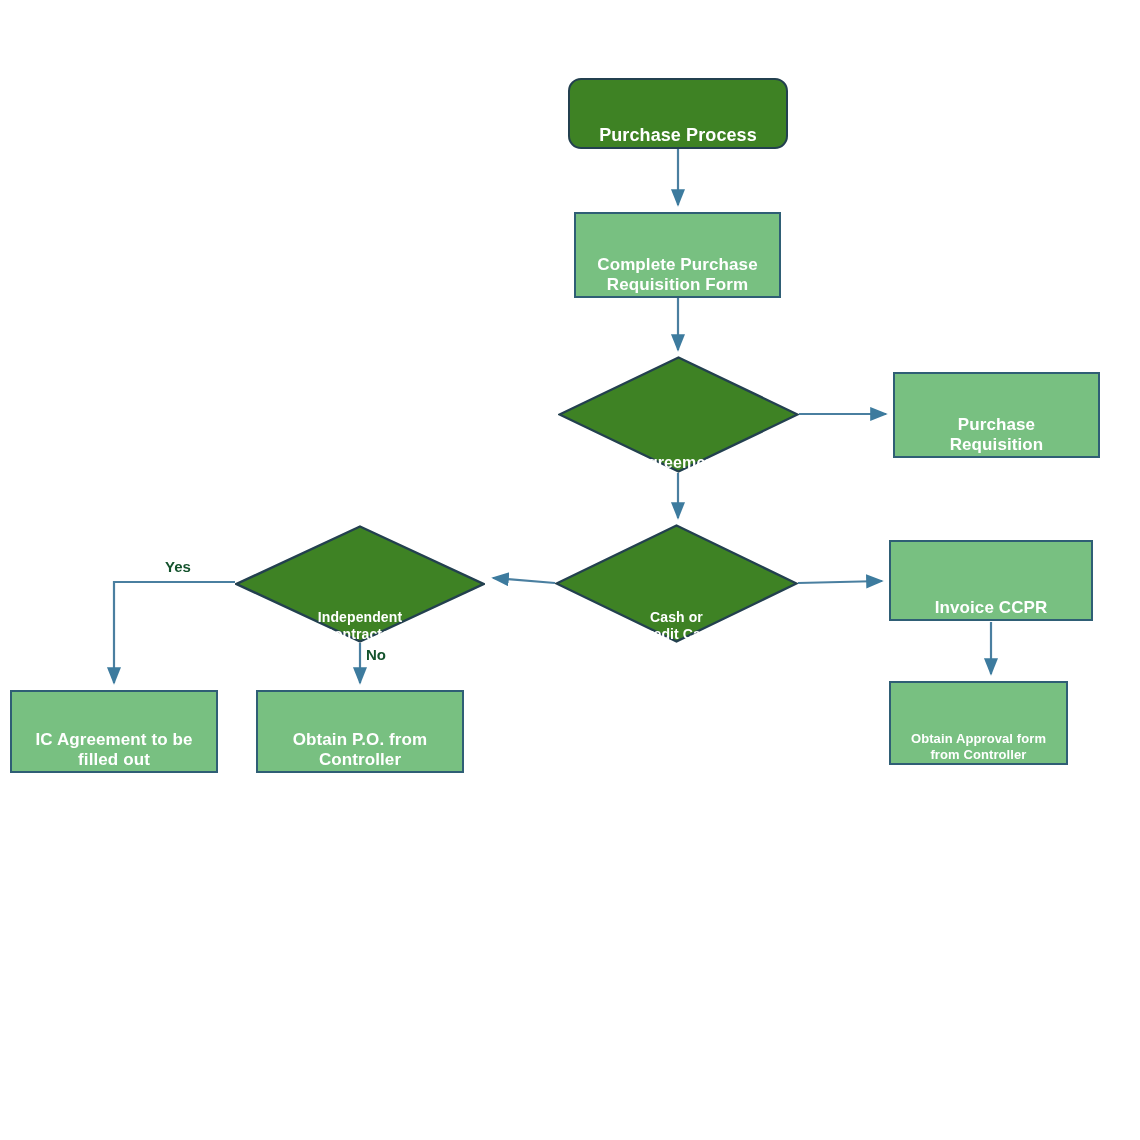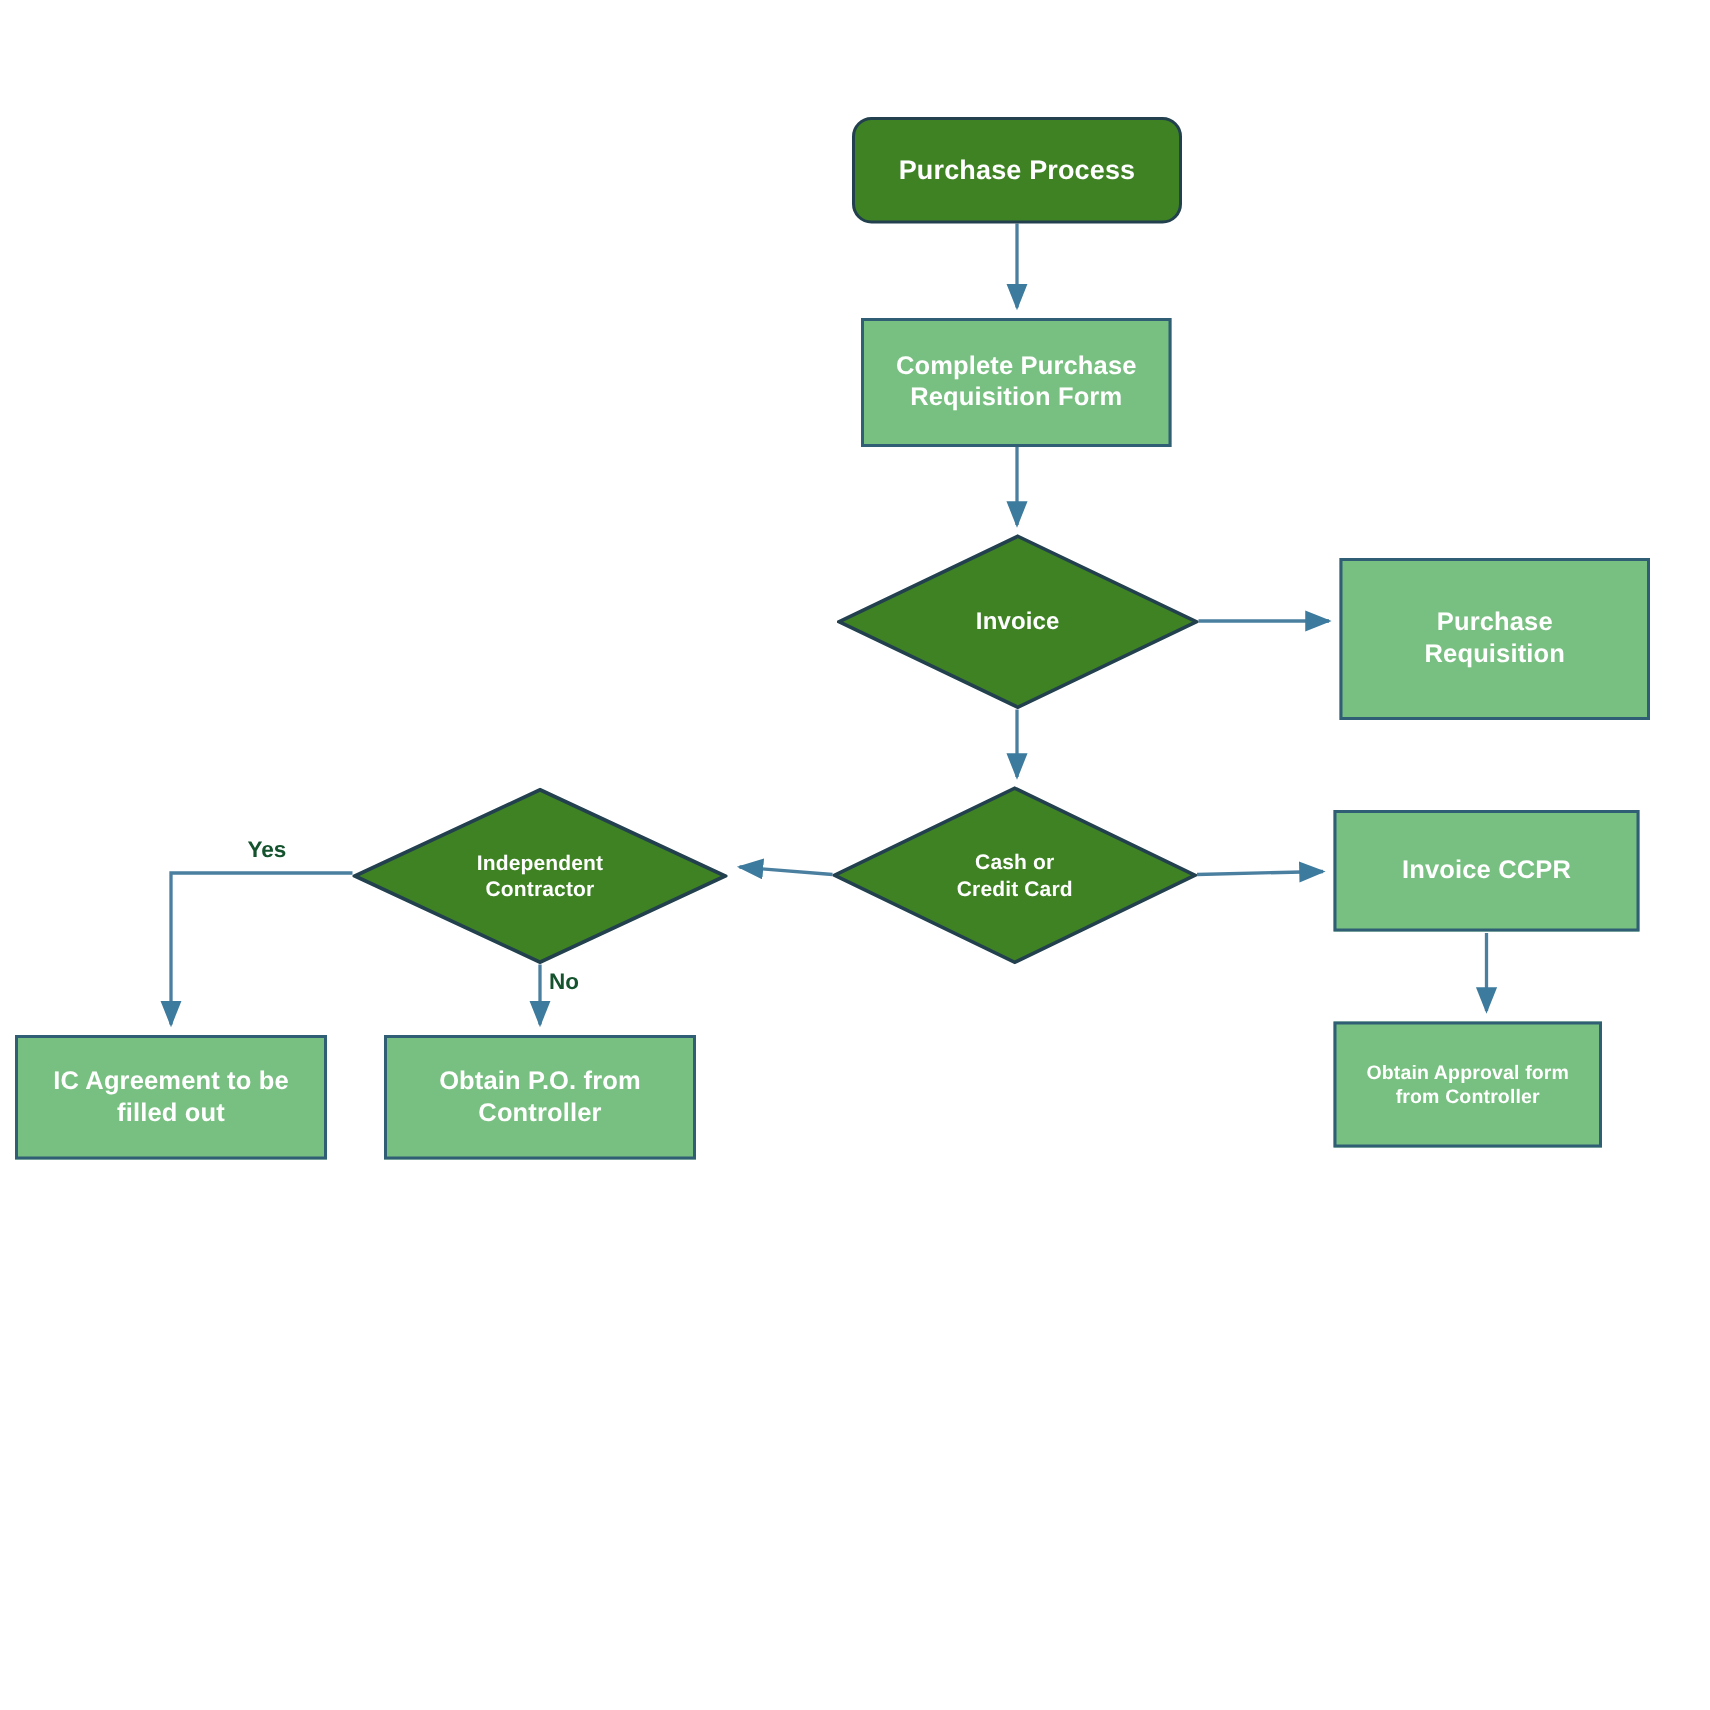--- a/index.html
+++ b/index.html
@@ -30,7 +30,7 @@
     position: absolute;
     box-sizing: border-box;
     display: flex;
-    align-items: center;
+    align-items: flex-end;
     justify-content: center;
     text-align: center;
     color: #ffffff;

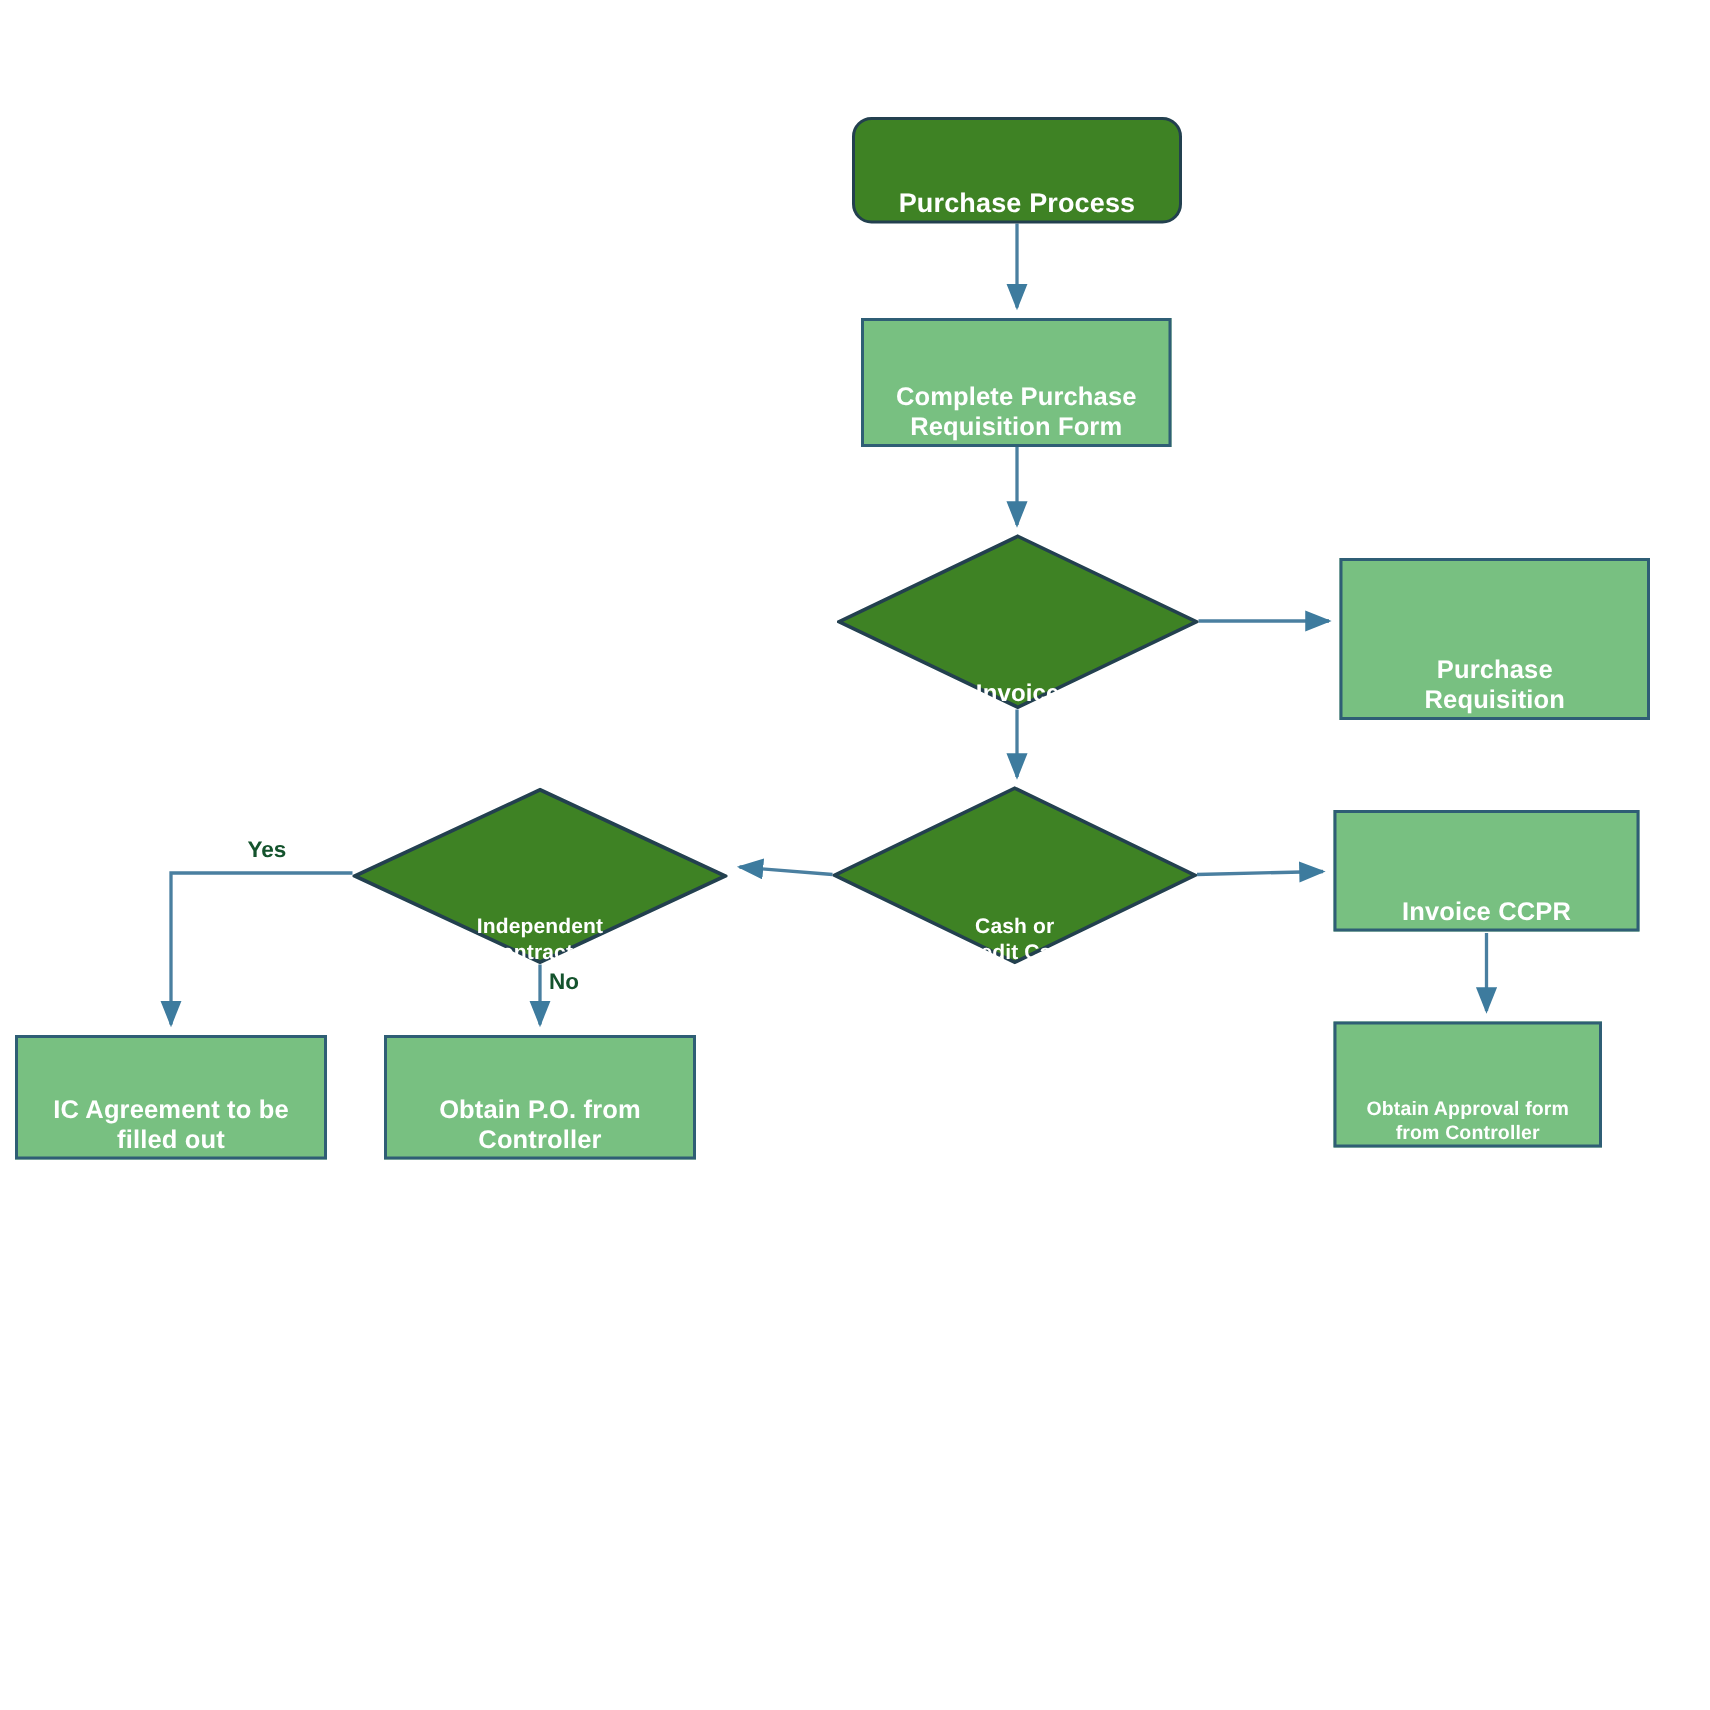--- a/index.html
+++ b/index.html
@@ -133,7 +133,7 @@
     <span class="label">Invoice</span>
   </div>
 
-  <div class="node rect fs-17" style="left:893px; top:372px; width:207px; height:108px;">
+  <div class="node rect fs-17" style="left:893px; top:372px; width:207px; height:86px;">
     <span class="label">Purchase
 Requisition</span>
   </div>

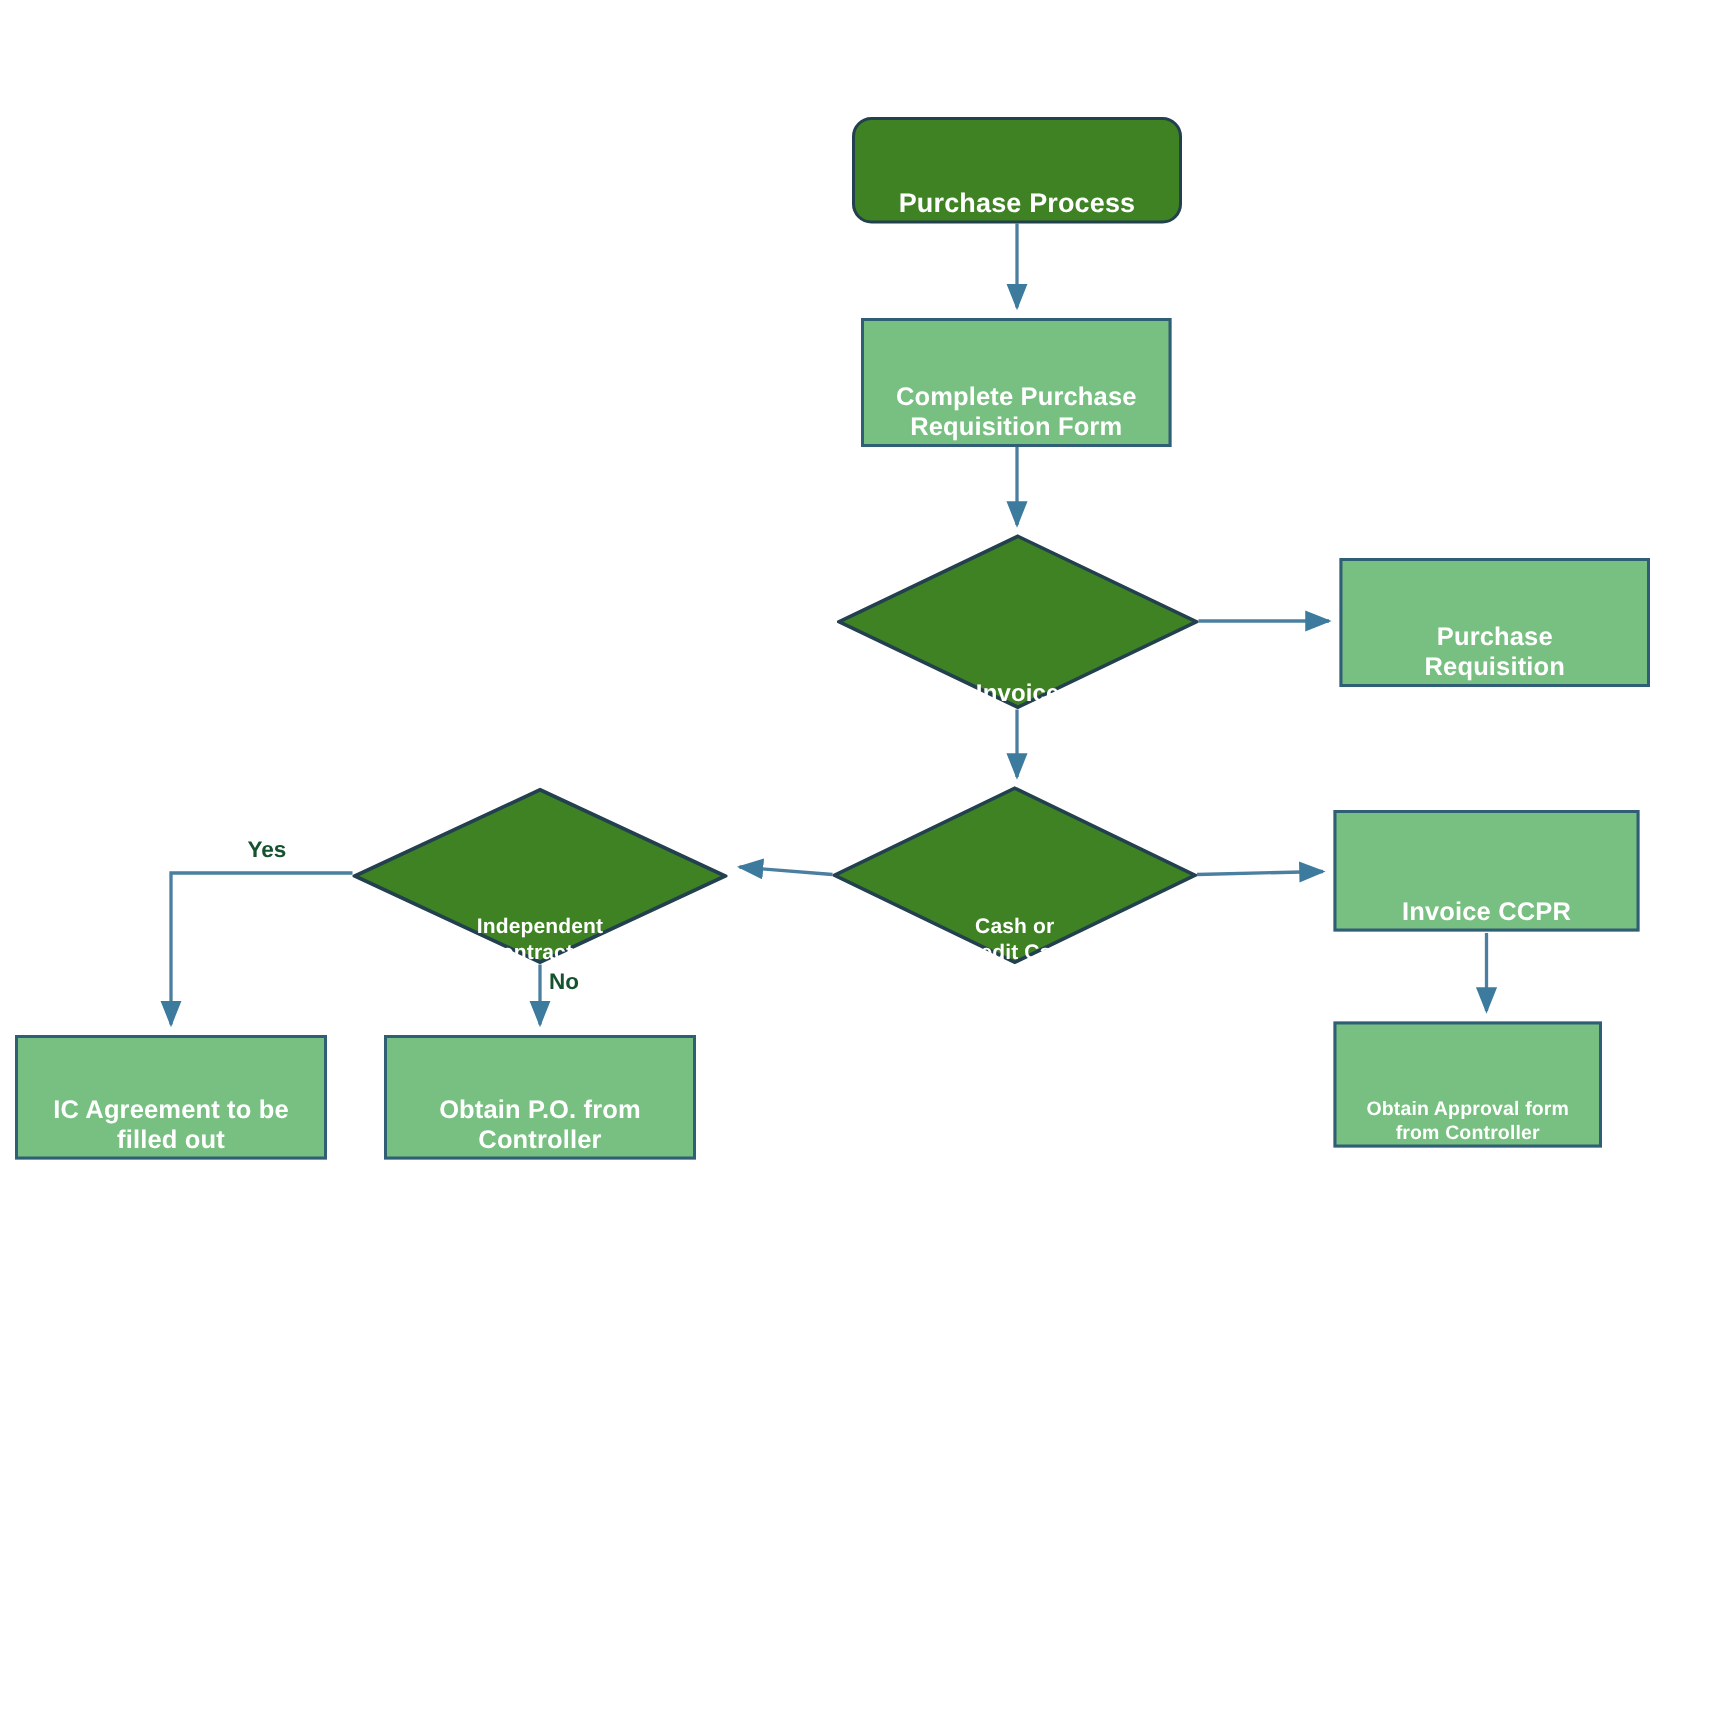--- a/index.html
+++ b/index.html
@@ -130,7 +130,7 @@
     <svg class="dshape" viewBox="0 0 241 117" preserveAspectRatio="none">
       <polygon points="120.5,1.5 239.5,58.5 120.5,115.5 1.5,58.5" fill="#3E8224" stroke="#23404F" stroke-width="2.4"></polygon>
     </svg>
-    <span class="label">Invoice</span>
+    <span class="label">Agreement</span>
   </div>
 
   <div class="node rect fs-17" style="left:893px; top:372px; width:207px; height:86px;">

